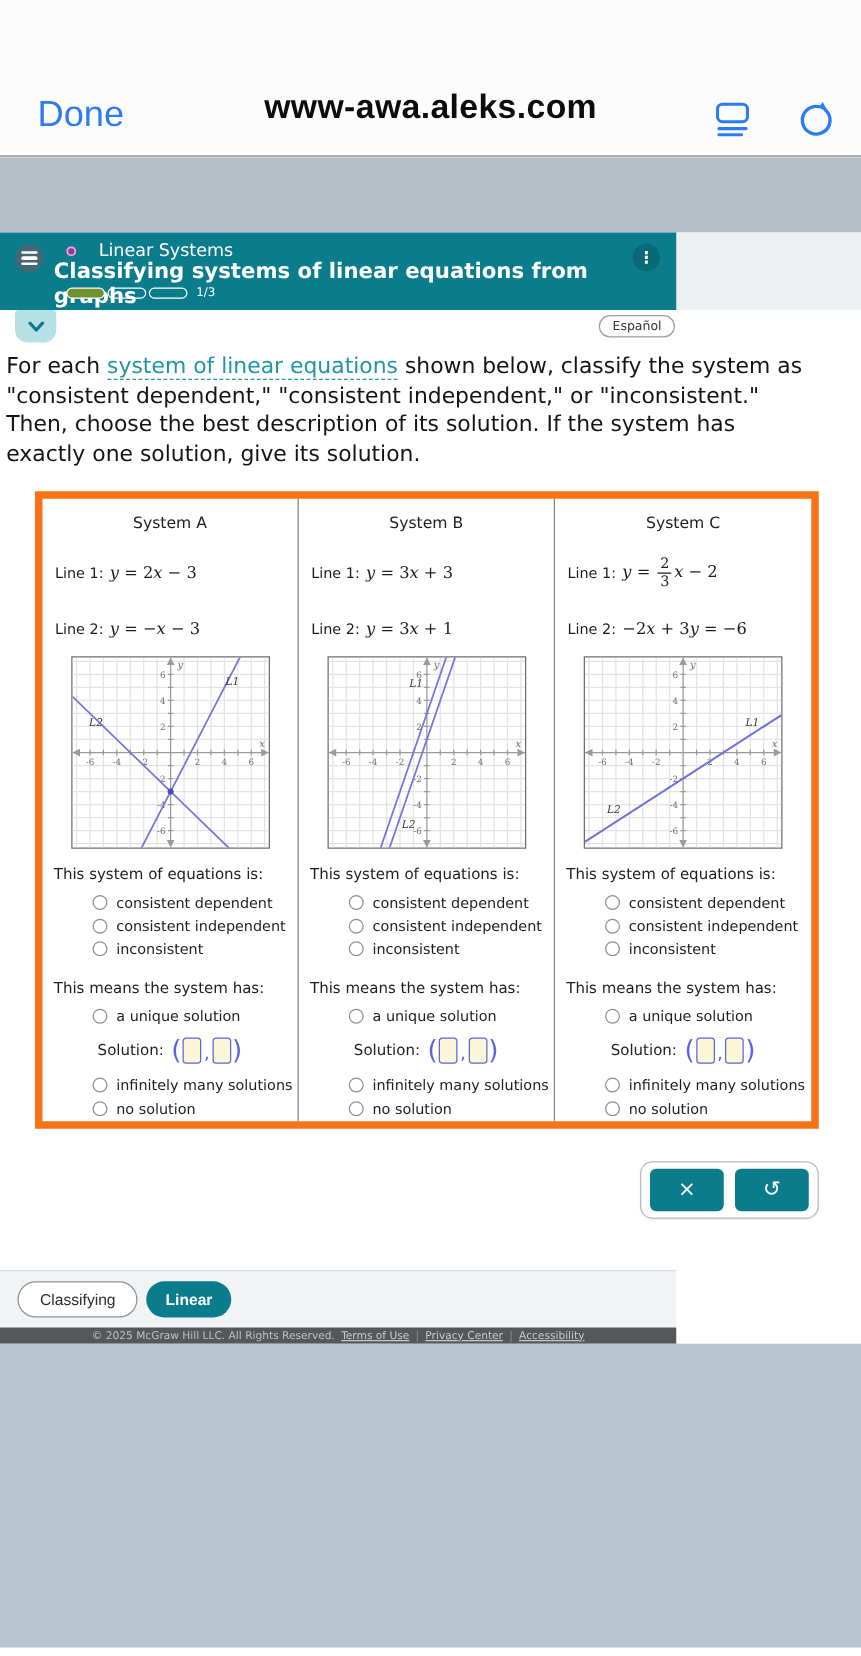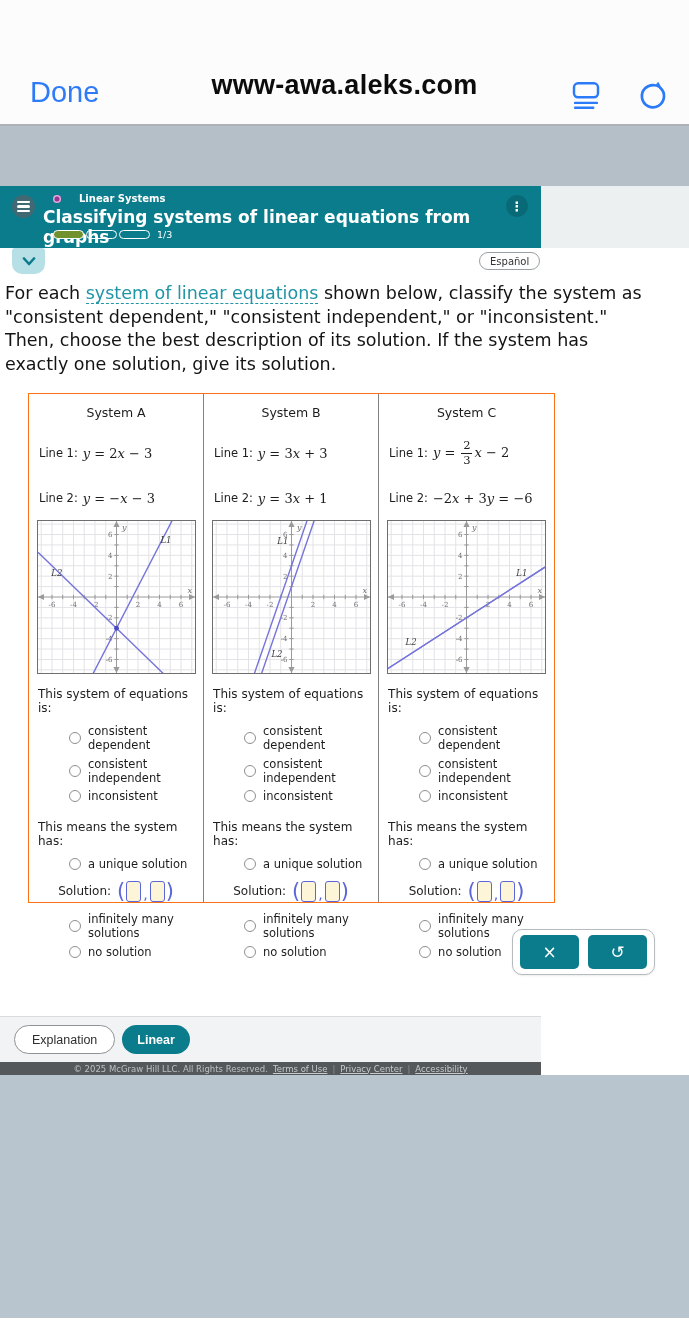--- a/index.html
+++ b/index.html
@@ -27,7 +27,7 @@
   .hamburger span{display:block;width:13px;height:2.2px;background:#fff;border-radius:2px;}
   .topic-row{position:absolute;left:53px;top:7px;display:flex;align-items:center;gap:5px;}
   .topic-dot{width:8px;height:8px;border-radius:50%;background:#9b3297;box-shadow:0 0 0 1.5px #d9b0d6 inset;}
-  .topic-label{font-size:10px;font-weight:700;padding-left:13px;}
+  .topic-label{font-size:14px;font-weight:400;padding-left:13px;}
   .header-title{position:absolute;left:43px;top:21px;font-size:17px;font-weight:700;}
   .progress{position:absolute;left:53px;top:43px;display:flex;align-items:center;gap:2px;}
   .seg{width:31px;height:9px;border:1px solid #fff;border-radius:5px;box-sizing:border-box;}

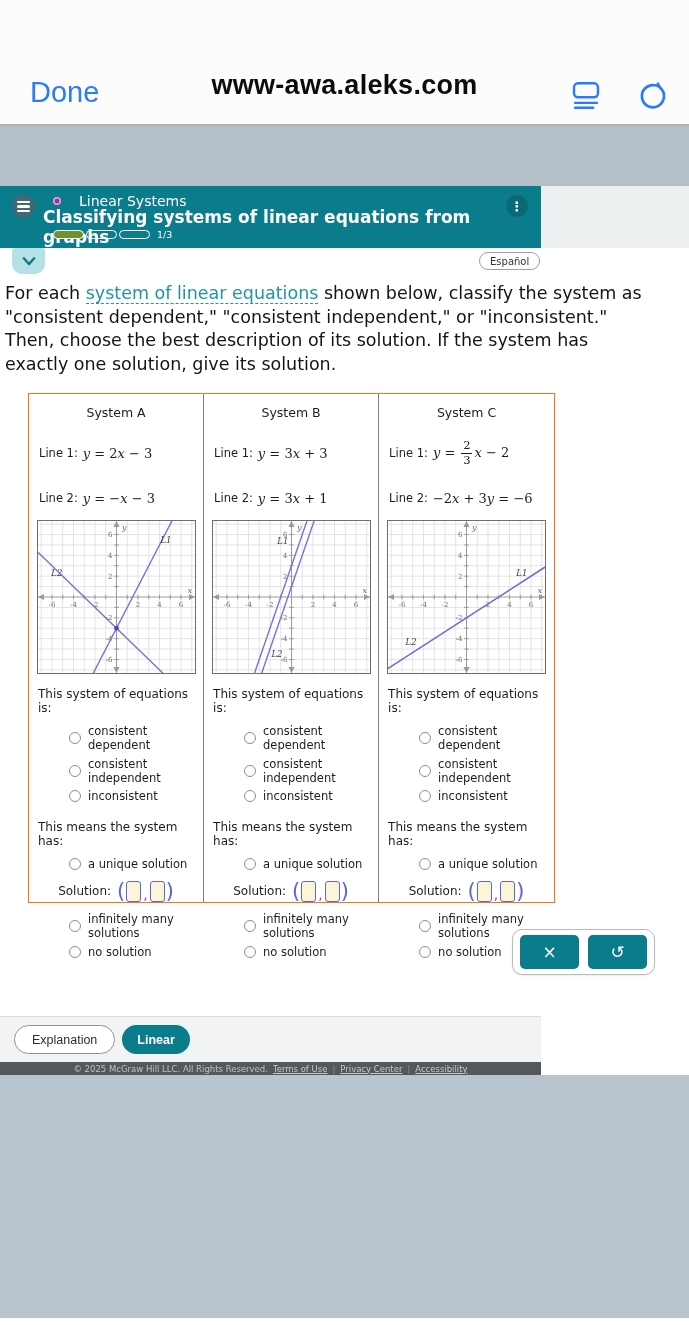--- a/index.html
+++ b/index.html
@@ -47,7 +47,7 @@
   .instruction{padding:9px 10px 0 5px;font-size:17.5px;line-height:23.5px;color:#141414;}
   .tlink{color:#2095a5;text-decoration:none;border-bottom:1.5px dashed #2095a5;cursor:pointer;}
   
-  .qtable{margin:17px 0 0 28px;width:527px;height:510px;border:1px solid #f97316;
+  .qtable{margin:17px 0 0 28px;width:627px;height:510px;border:6px solid #f97316;
     display:flex;box-sizing:border-box;background:#fff;}
   .qcol{width:209px;box-sizing:border-box;border-right:1px solid #828282;padding-top:11px;
     color:#1d1d1d;}

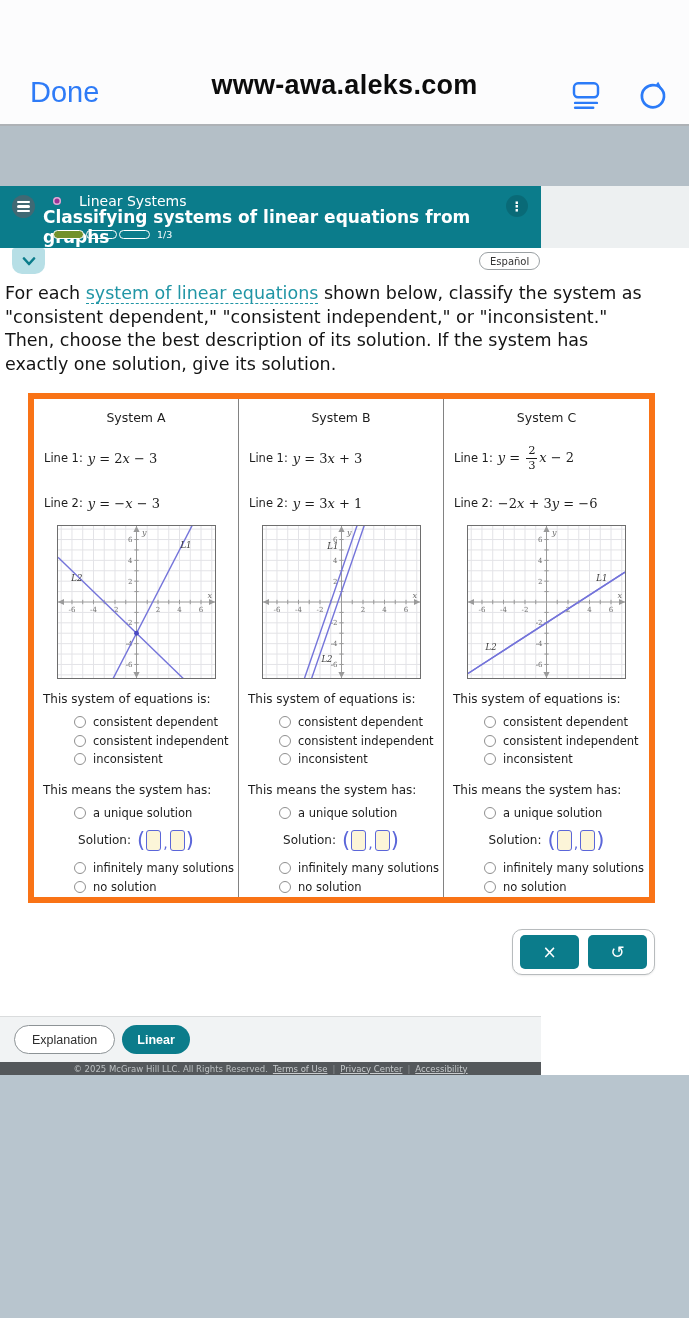--- a/index.html
+++ b/index.html
@@ -558,7 +558,7 @@
 </div>
 
 <div class="footer-row">
-  <button class="pill explanation-btn">Explanation</button>
+  <button class="pill explanation-btn">Classifying</button>
   <button class="pill check-btn">Linear</button>
 </div>
 

